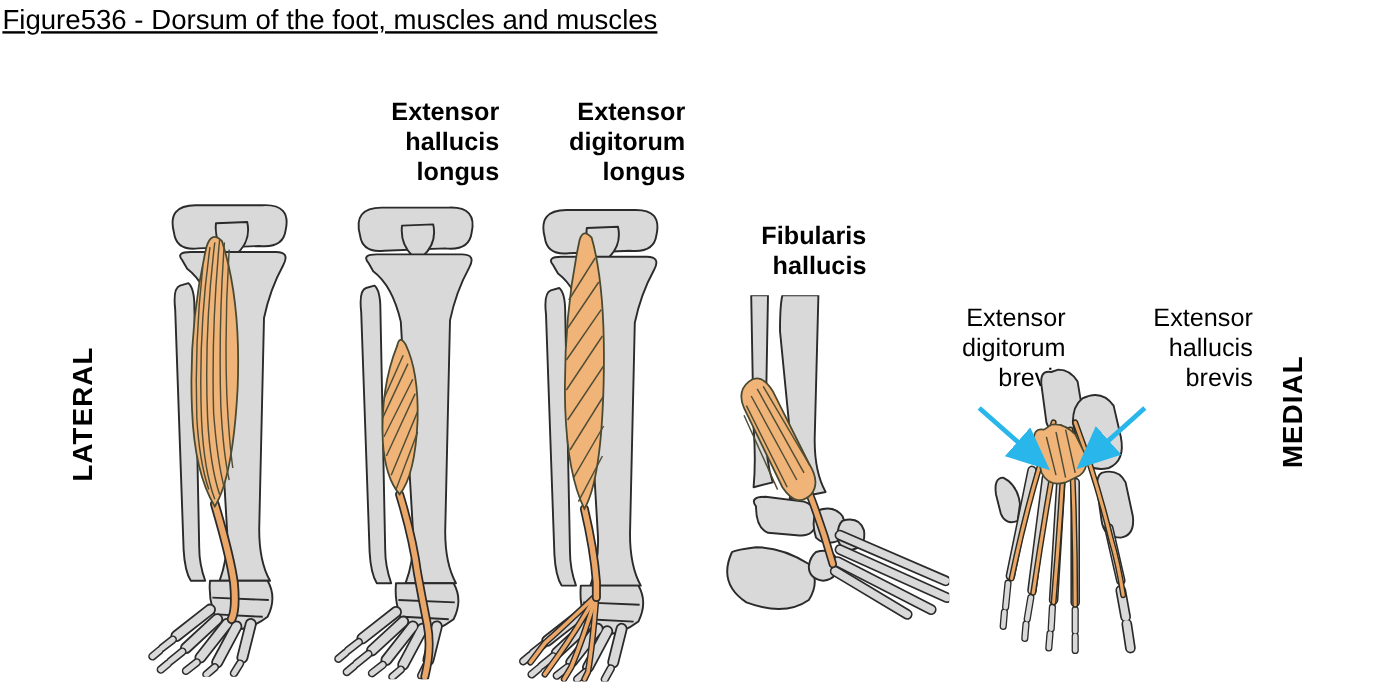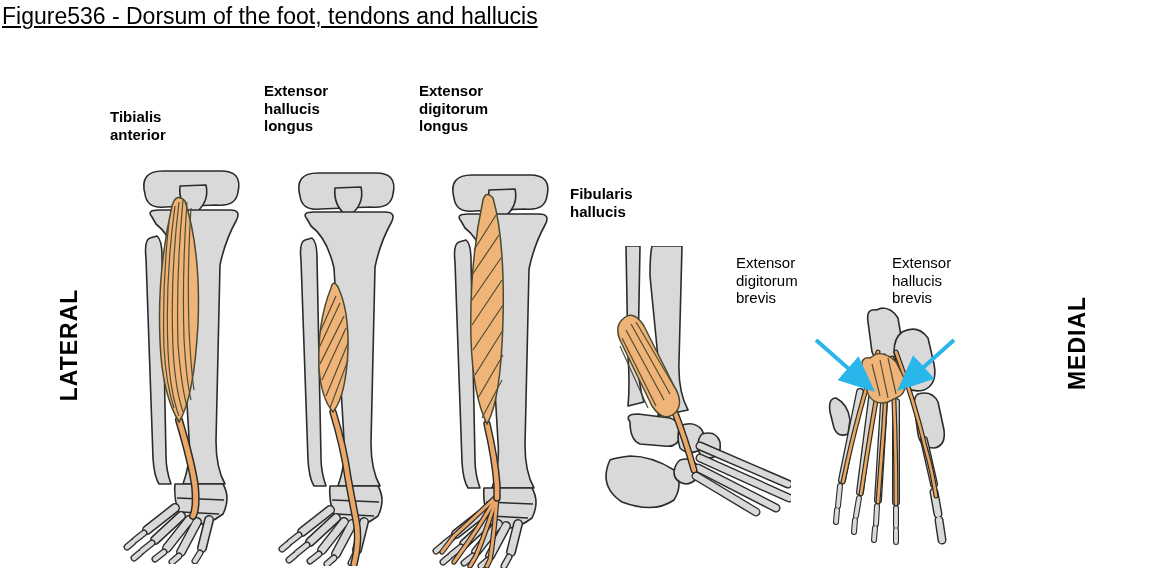--- a/index.html
+++ b/index.html
@@ -29,7 +29,7 @@
 
 <div id="canvas">
 
-  <div class="figure-title">Figure536 - Dorsum of the foot, tendons and hallucis</div>
+  <div class="figure-title">Figure536 - Dorsum of the foot, muscles and muscles</div>
 
   <div class="orient-label" style="left:-10px;top:331px;">LATERAL</div>
   <div class="orient-label" style="left:998px;top:329px;">MEDIAL</div>

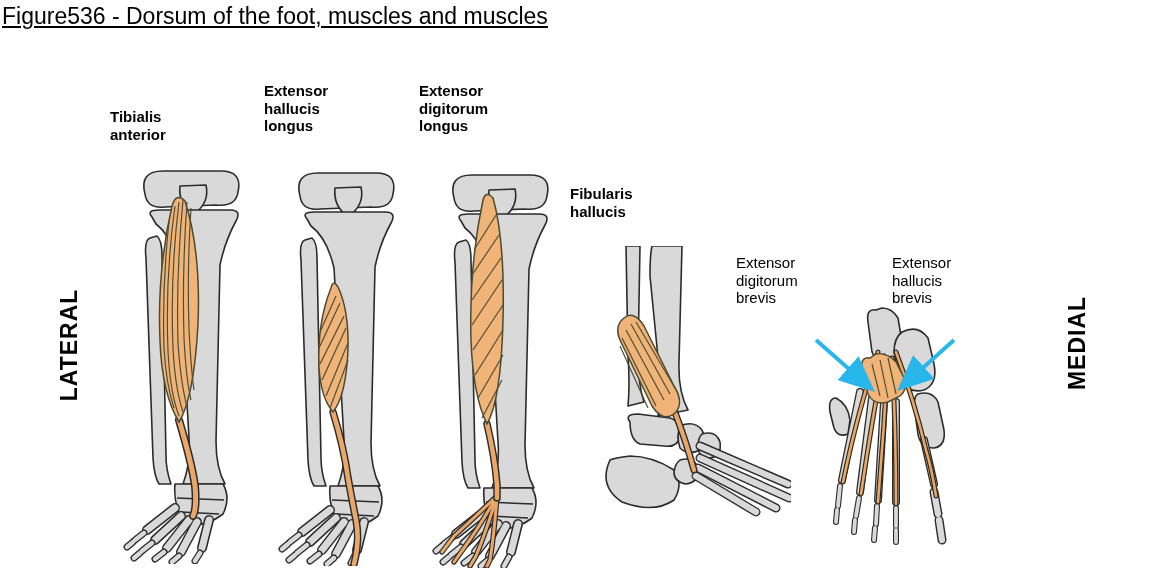--- a/index.html
+++ b/index.html
@@ -12,7 +12,7 @@
     text-decoration:underline;white-space:nowrap;
   }
   .muscle-label{
-    position:absolute;width:152px;text-align:left;font-size:15px;
+    position:absolute;width:152px;text-align:right;font-size:21px;
     font-weight:700;line-height:1.18;white-space:pre-line;
   }
   .muscle-label.regular{font-weight:400;}

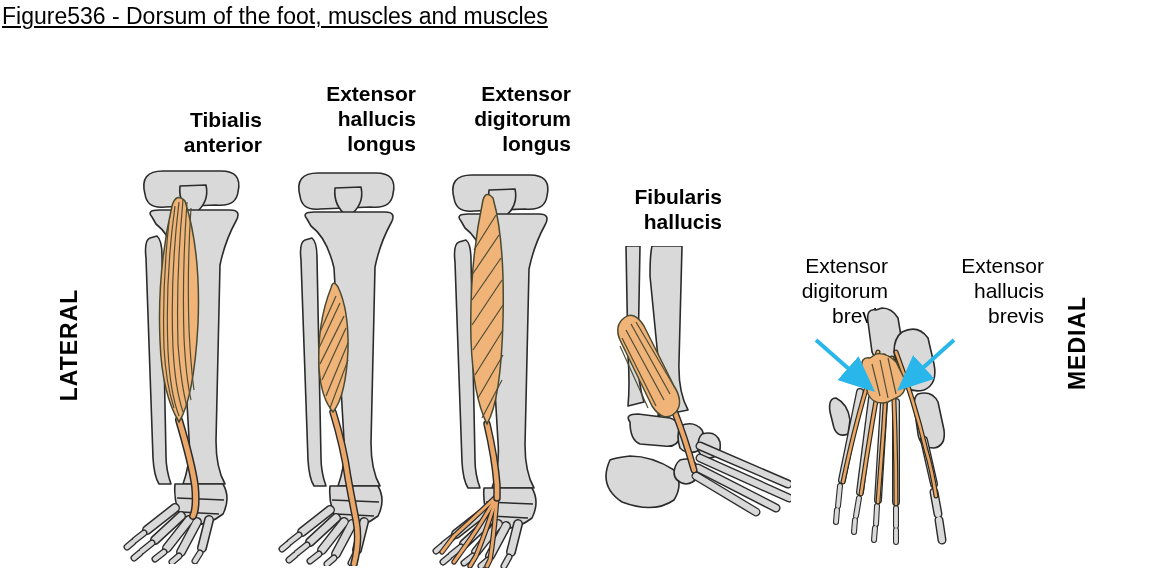--- a/index.html
+++ b/index.html
@@ -34,8 +34,6 @@
   <div class="orient-label" style="left:-10px;top:331px;">LATERAL</div>
   <div class="orient-label" style="left:998px;top:329px;">MEDIAL</div>
 
-  <div class="muscle-label" style="left:110px;top:108px;">Tibialis
-anterior</div>
   <div class="muscle-label" style="left:264px;top:82px;">Extensor
 hallucis
 longus</div>

